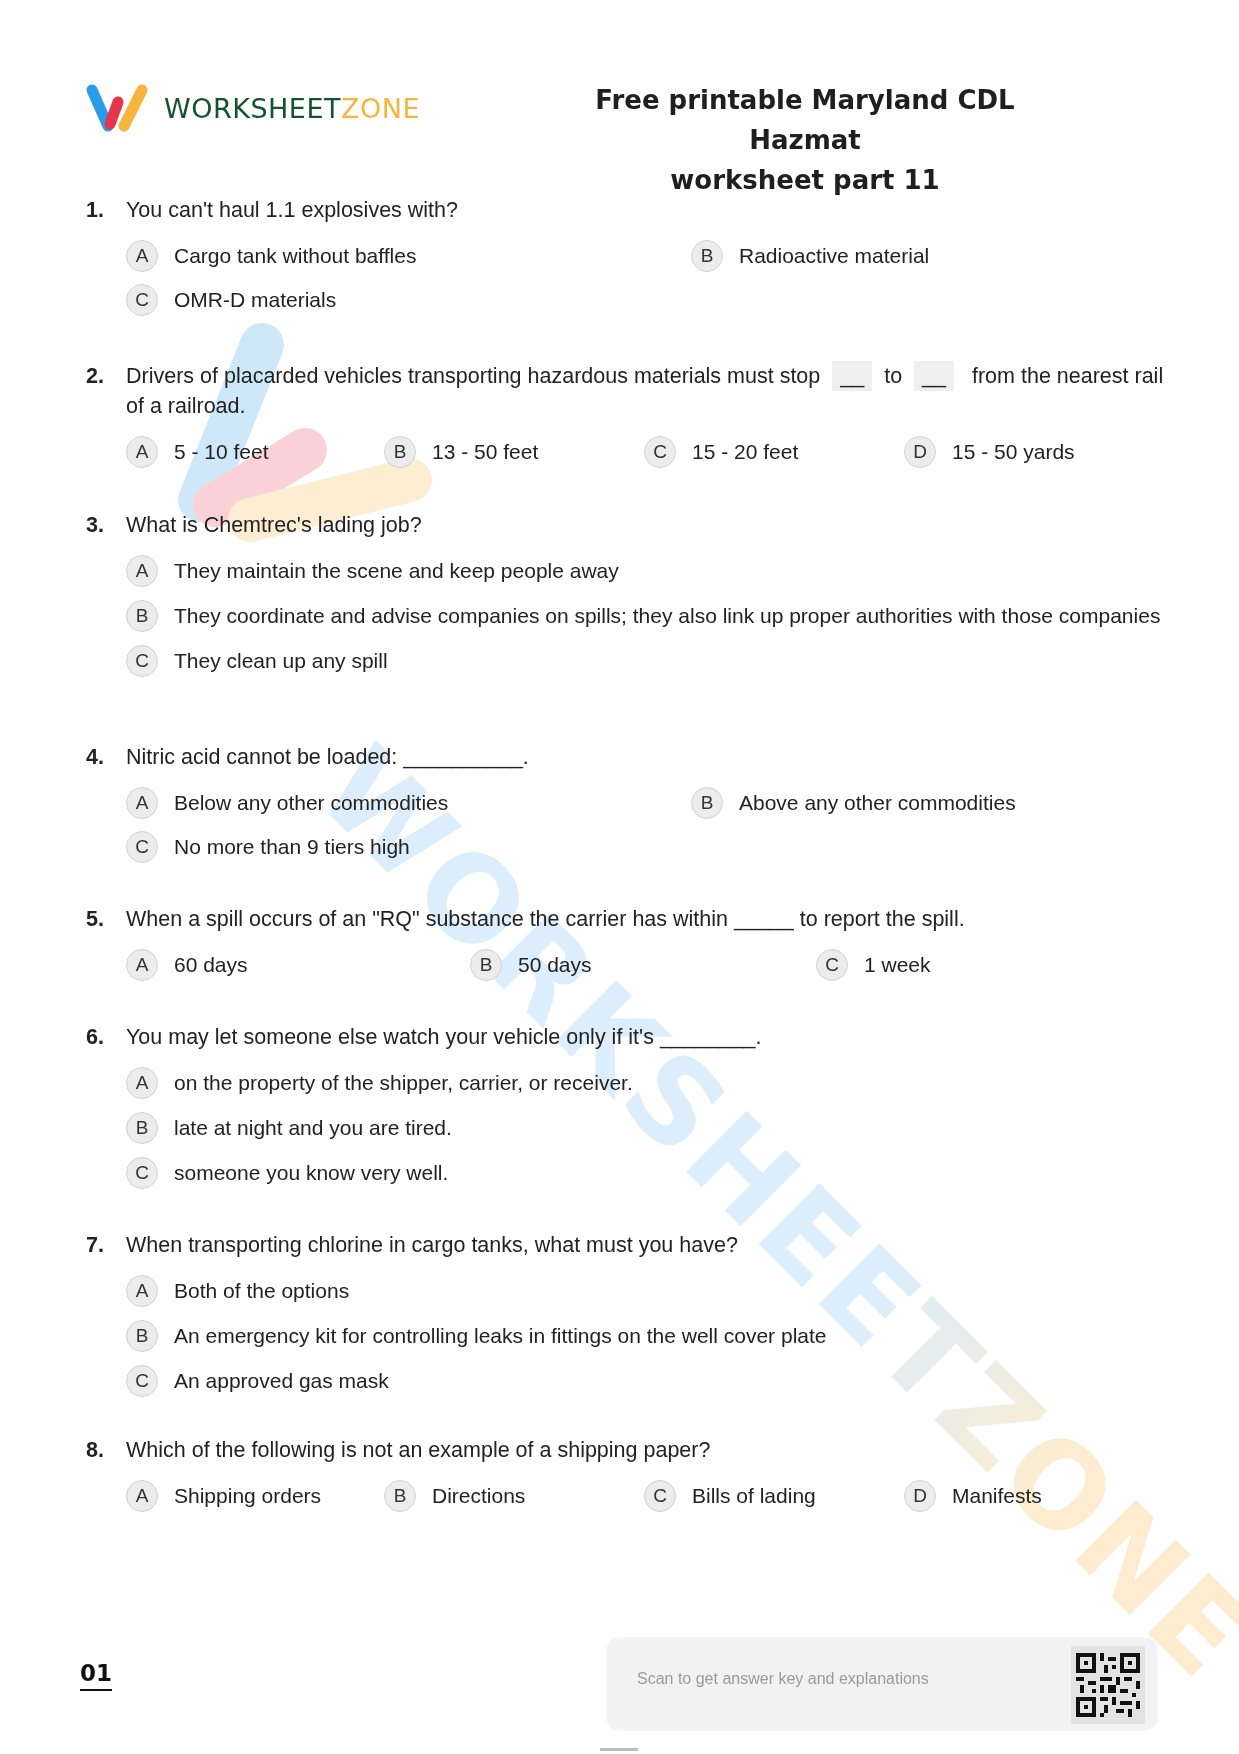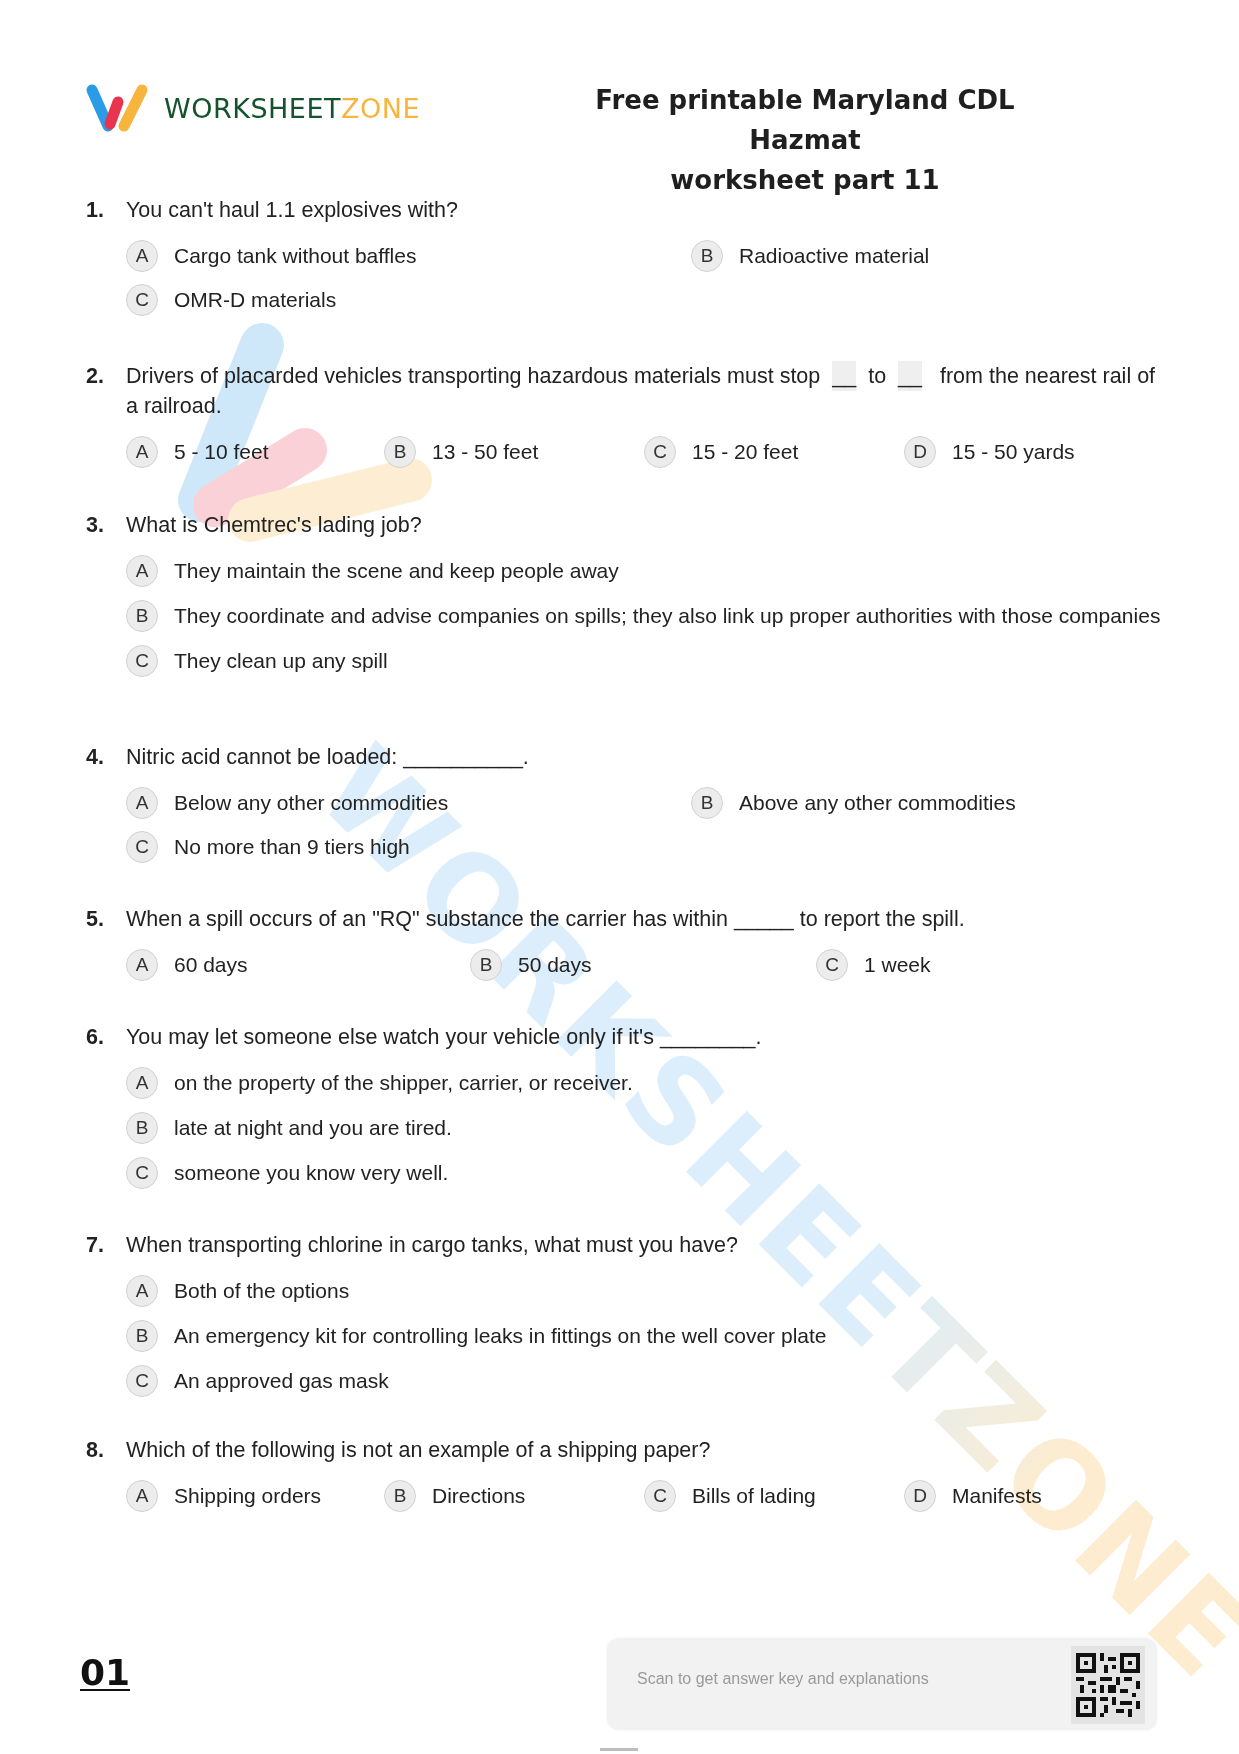--- a/index.html
+++ b/index.html
@@ -38,7 +38,7 @@
   .q-head { display: flex; font-size: 21.5px; line-height: 30px; color: #222; }
   .q-num { width: 40px; flex: none; font-weight: bold; }
   .q-text { flex: 1; }
-  .blank-box { display: inline-block; background: #efefef; padding: 0 0; margin: 0 6px; }
+  .blank-box { display: inline-block; background: #efefef; padding: 0 8px; margin: 0 6px; }
   .opts { position: relative; margin-left: 40px; }
   .opt { display: flex; align-items: flex-start; font-size: 21px; line-height: 30px; color: #222; }
   .badge {

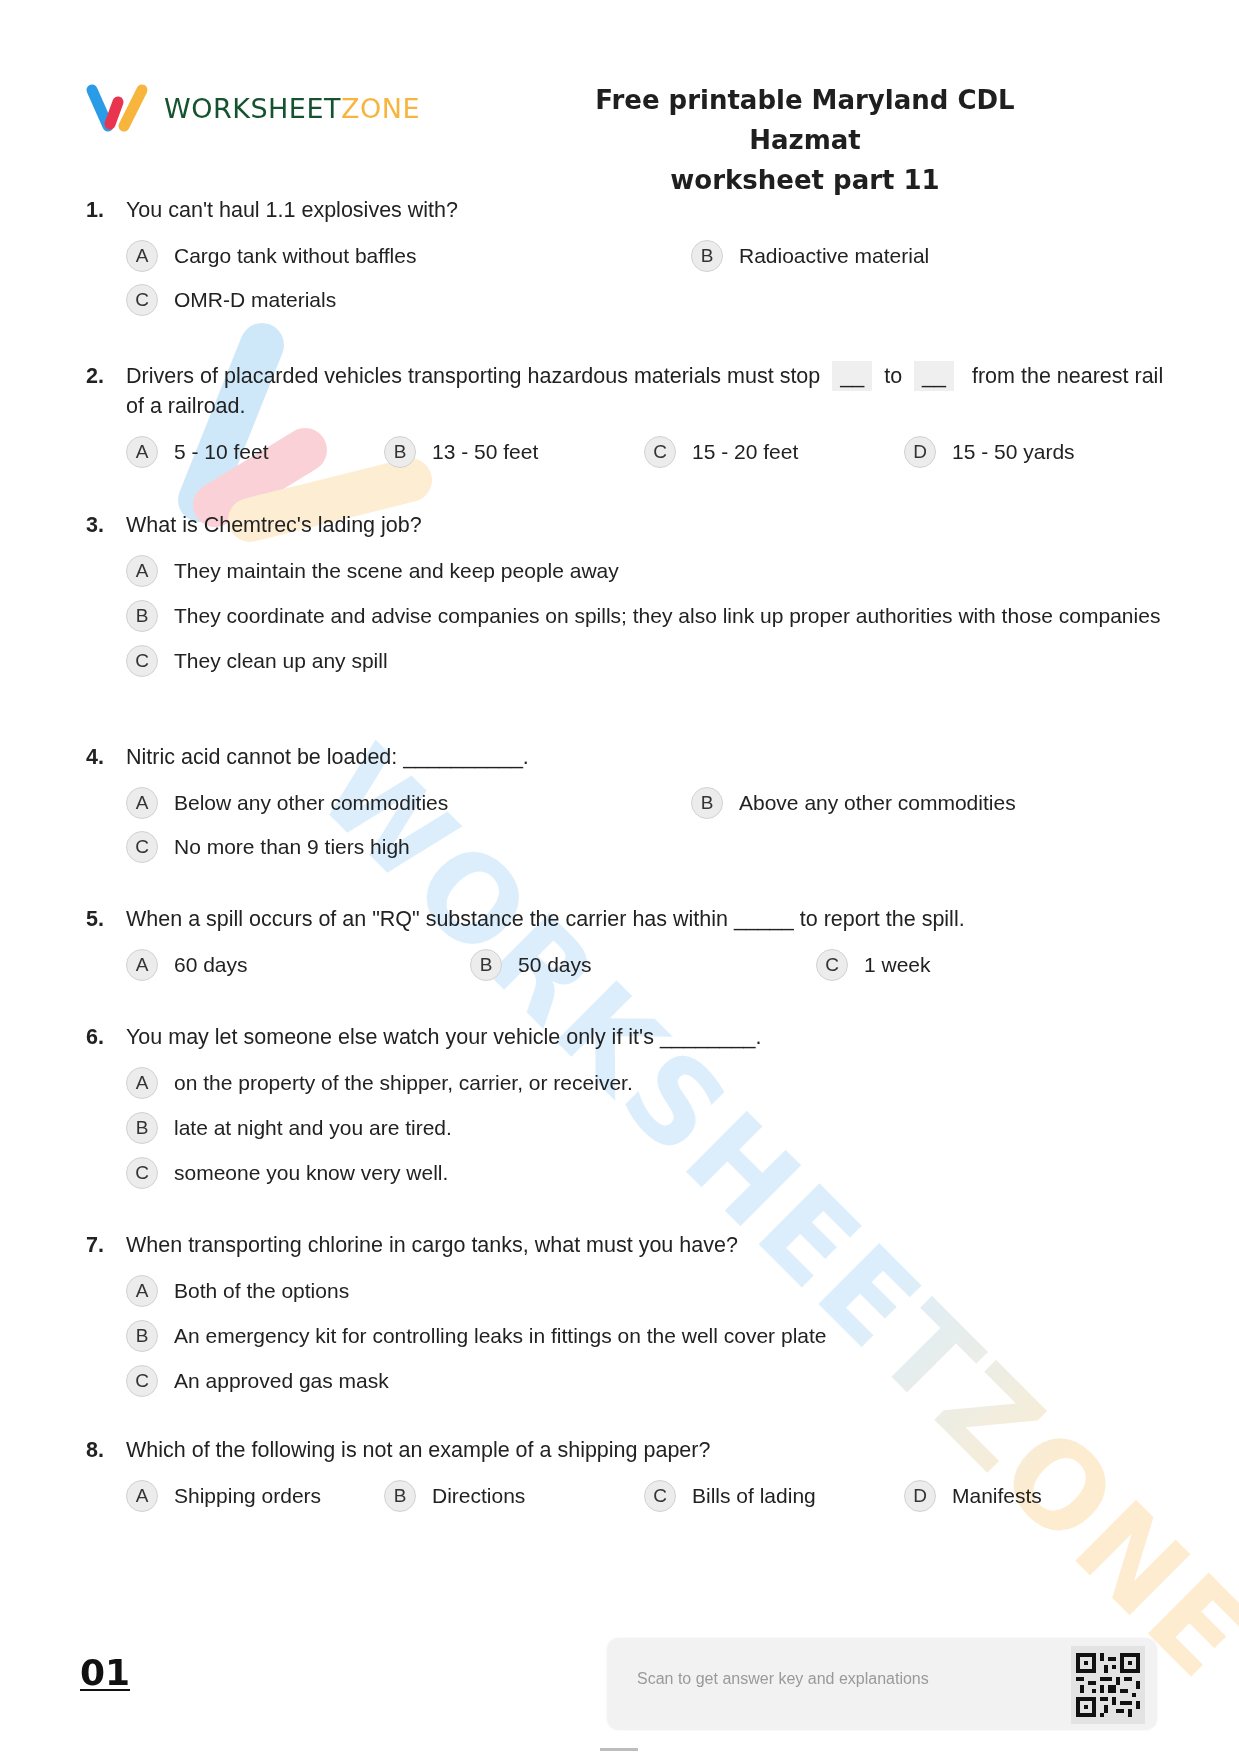--- a/index.html
+++ b/index.html
@@ -51,7 +51,7 @@
   
   .page-num {
     position: absolute; left: 80px; top: 1657px; font-family: "DejaVu Sans", sans-serif;
-    font-weight: bold; font-size: 36px; color: #111; border-bottom: 2px solid #111; line-height: 32px;
+    font-weight: bold; font-size: 23px; color: #111; border-bottom: 2px solid #111; line-height: 32px;
   }
   .scan-box {
     position: absolute; left: 607px; top: 1638px; width: 550px; height: 92px;

